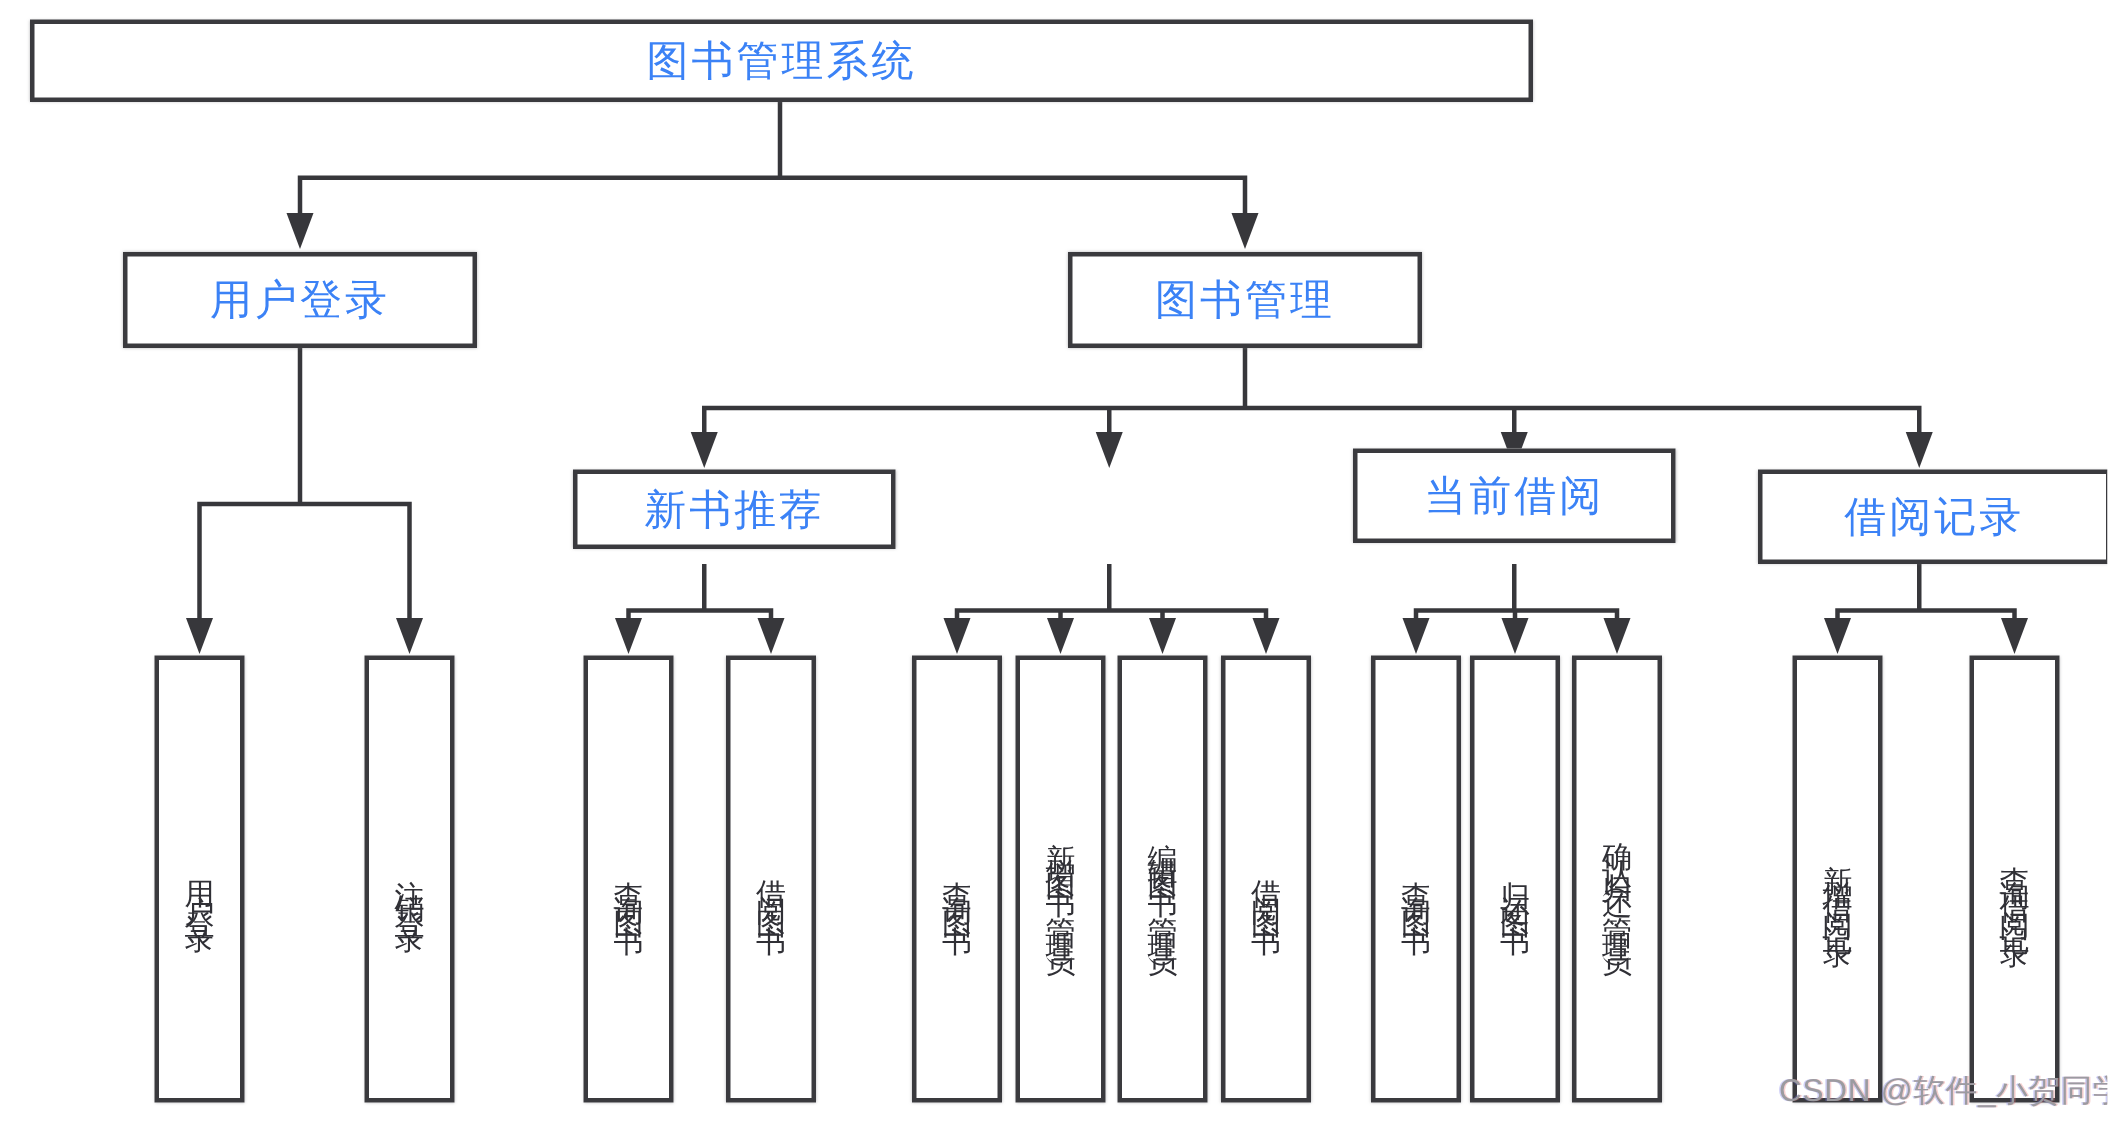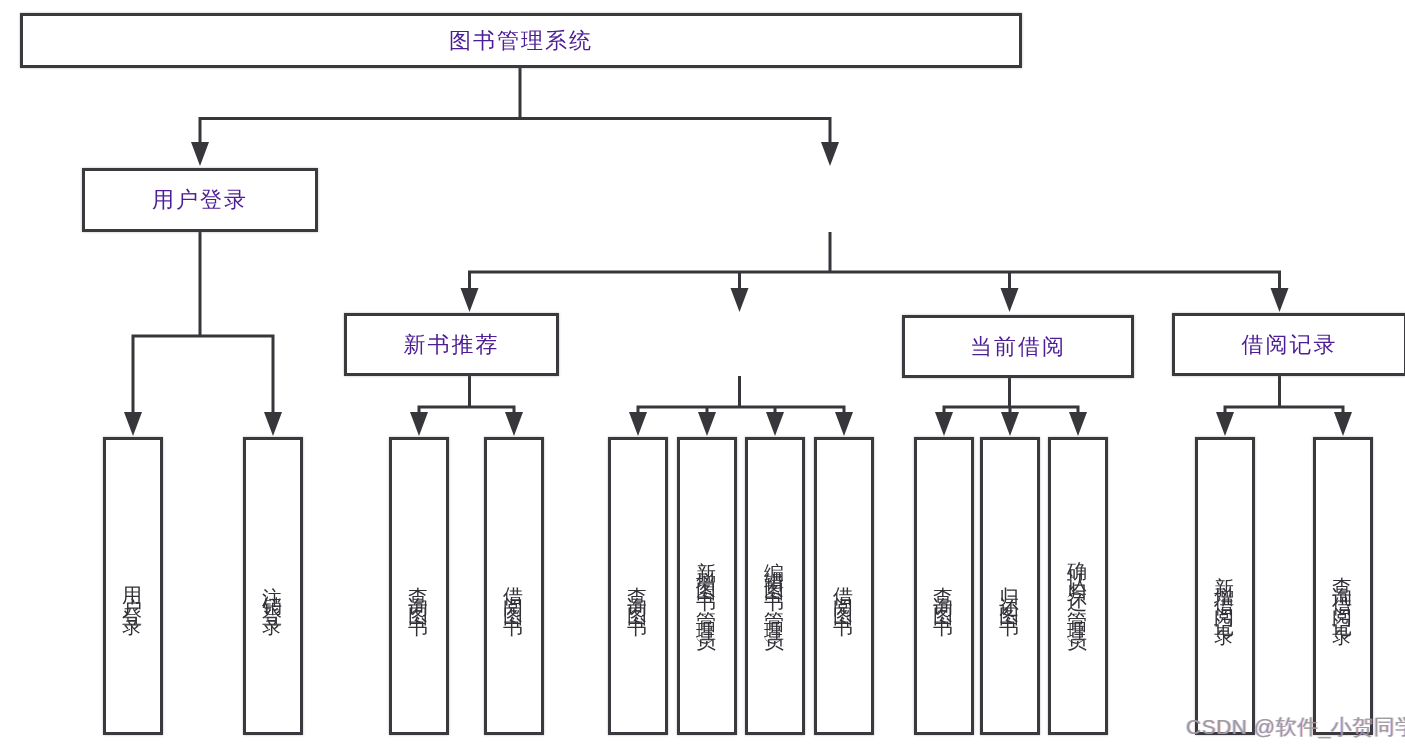--- a/index.html
+++ b/index.html
@@ -34,9 +34,9 @@
     justify-content: center;
   }
   .hbox span {
-    font-size: 22px;
+    font-size: 28px;
     letter-spacing: 2px;
-    color: #4c1d95;
+    color: #3b82f6;
     white-space: nowrap;
   }
   .vbox span {

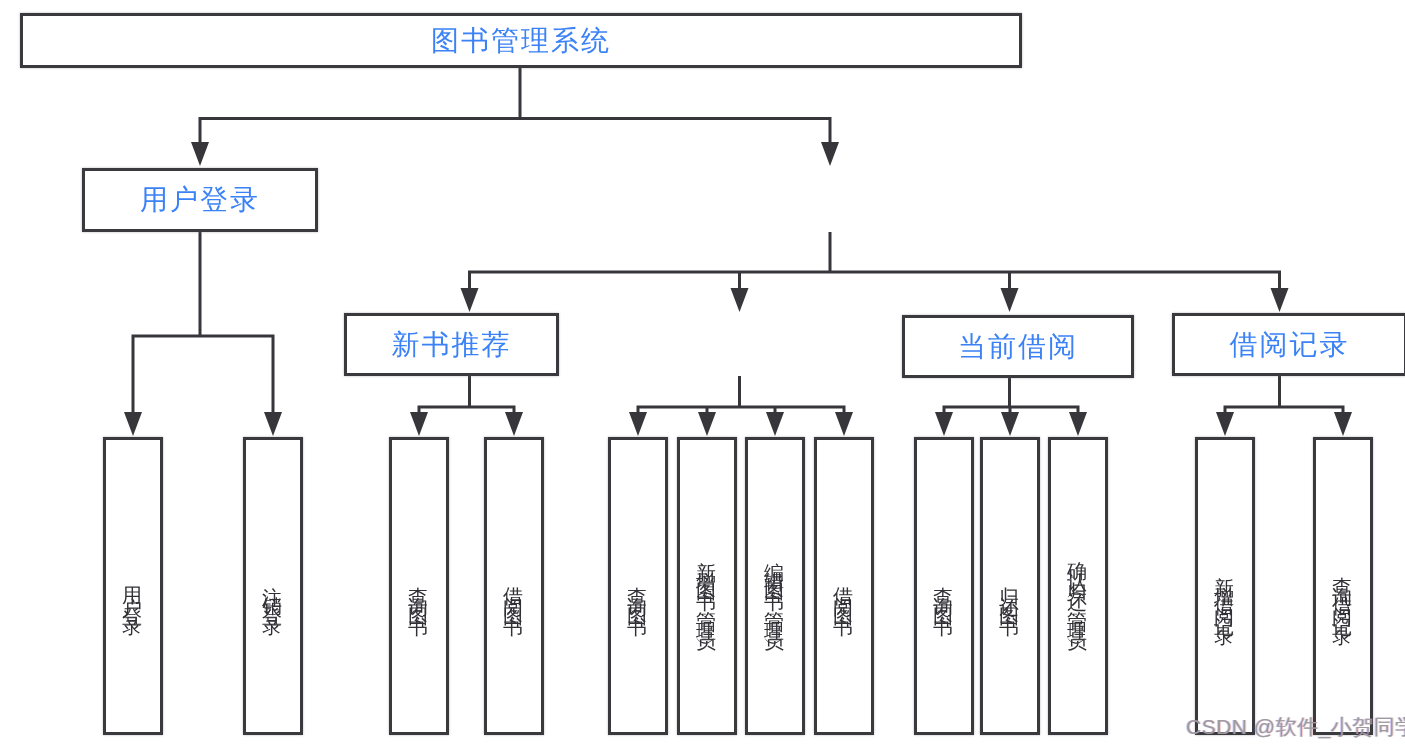--- a/index.html
+++ b/index.html
@@ -119,6 +119,9 @@
   <div class="box hbox" style="left:82px; top:168px; width:236px; height:64px;">
     <span>用户登录</span>
   </div>
+  <div class="box hbox" style="left:712px; top:168px; width:236px; height:64px;">
+    <span>图书管理</span>
+  </div>
 
   <div class="box hbox" style="left:344px; top:313px; width:215px; height:63px;text-align:center;">
     <span>新书推荐</span>

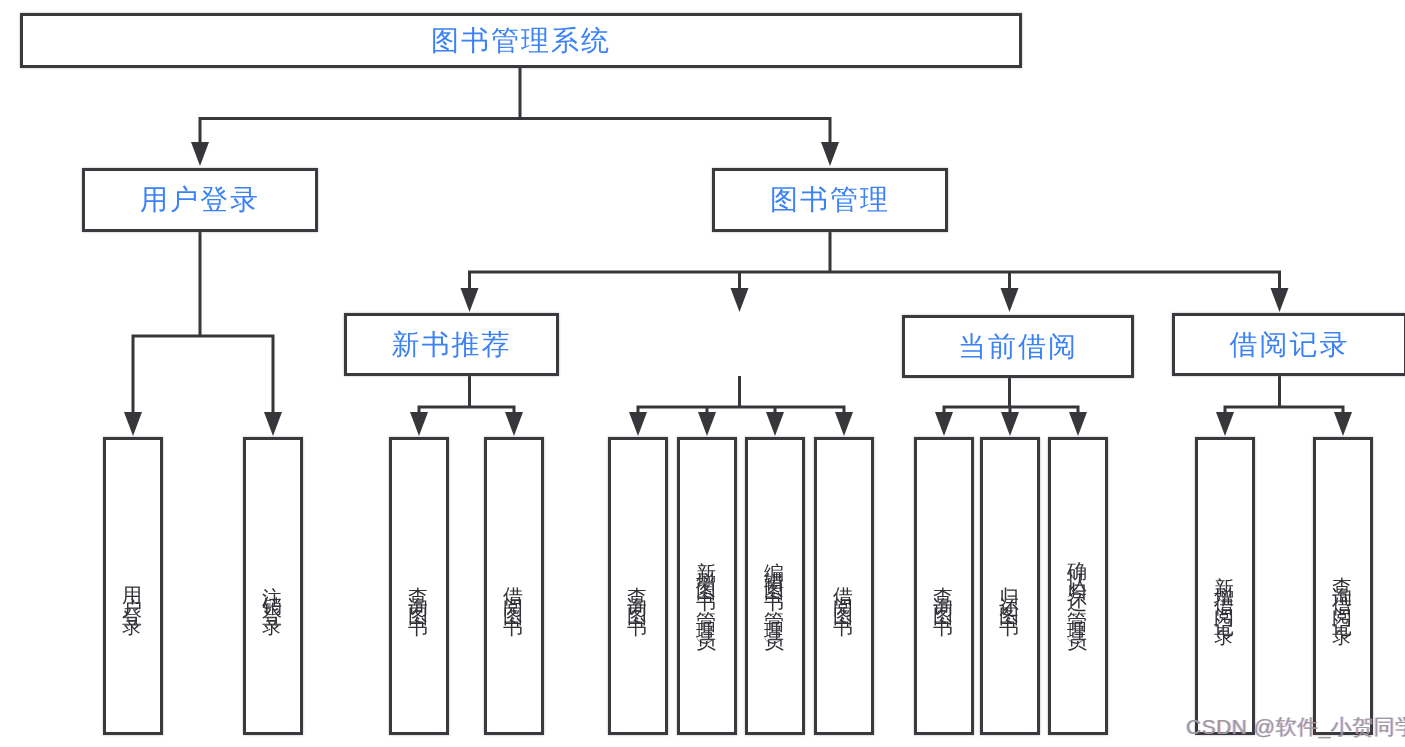--- a/index.html
+++ b/index.html
@@ -123,7 +123,7 @@
     <span>图书管理</span>
   </div>
 
-  <div class="box hbox" style="left:344px; top:313px; width:215px; height:63px;text-align:center;">
+  <div class="box hbox" style="left:382px; top:313px; width:215px; height:53px;text-align:center;">
     <span>新书推荐</span>
   </div>
   <div class="box hbox" style="left:902px; top:315px; width:232px; height:63px;">

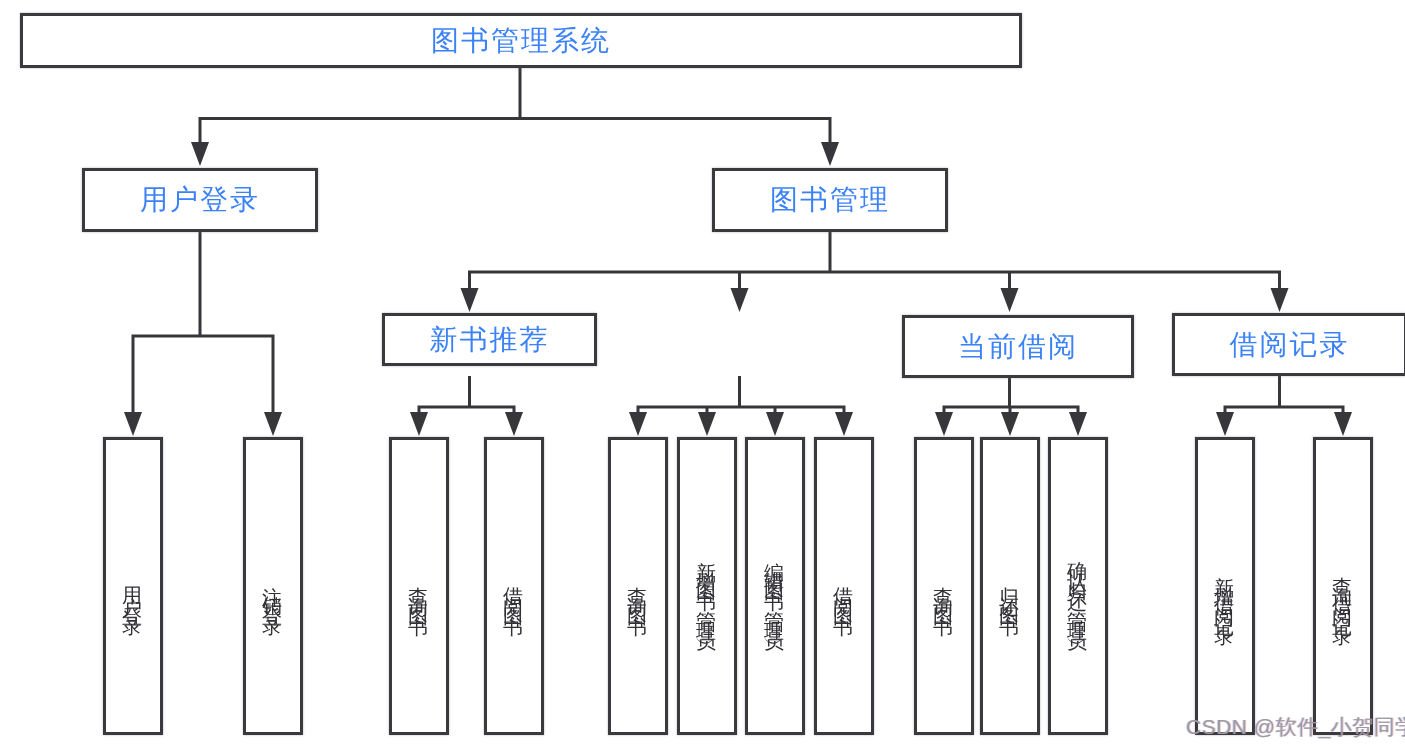--- a/index.html
+++ b/index.html
@@ -126,7 +126,7 @@
   <div class="box hbox" style="left:382px; top:313px; width:215px; height:53px;text-align:center;">
     <span>新书推荐</span>
   </div>
-  <div class="box hbox" style="left:902px; top:315px; width:232px; height:63px;">
+  <div class="box hbox" style="left:902px; top:299px; width:215px; height:63px;">
     <span>当前借阅</span>
   </div>
   <div class="box hbox" style="left:1172px; top:313px; width:235px; height:63px;">

